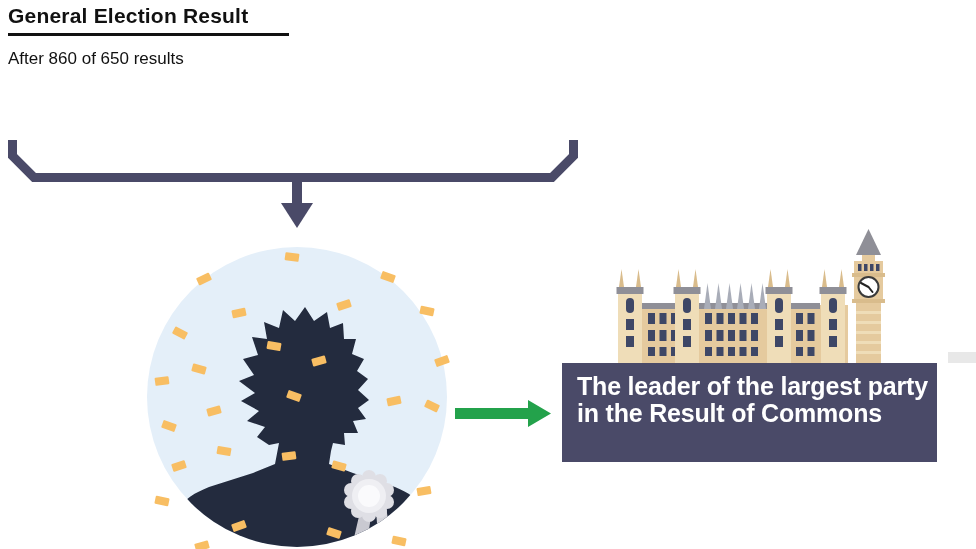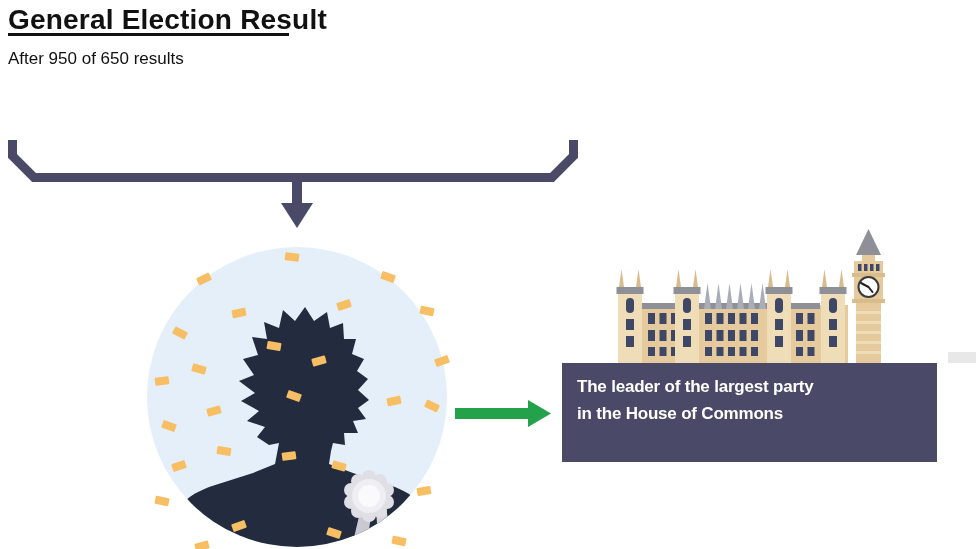--- a/index.html
+++ b/index.html
@@ -6,7 +6,7 @@
   .stage{position:relative;width:976px;height:549px;background:#fff;overflow:hidden;
          font-family:"Liberation Sans","DejaVu Sans",sans-serif;color:#111;}
 
-  .page-title{position:absolute;left:8px;top:4px;margin:0;font-size:28px;font-weight:bold;letter-spacing:.2px;}
+  .page-title{position:absolute;left:8px;top:4px;margin:0;font-size:21px;font-weight:bold;letter-spacing:.2px;}
   .title-underline{position:absolute;left:8px;top:33px;width:281px;height:3px;background:#111;}
   .subtitle{position:absolute;left:8px;top:49px;font-size:17px;}
 

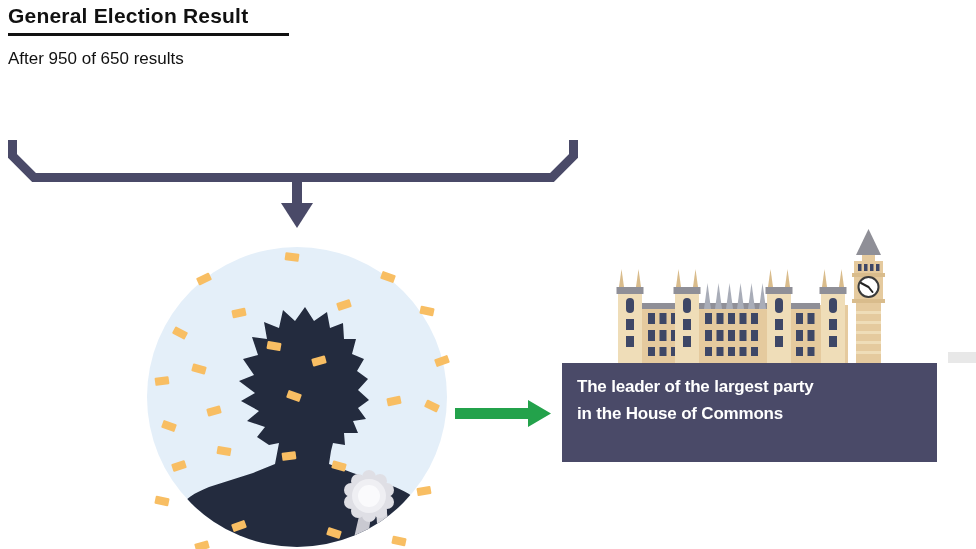--- a/index.html
+++ b/index.html
@@ -33,7 +33,7 @@
 
   <h1 class="page-title">General Election Result</h1>
   <div class="title-underline"></div>
-  <div class="subtitle">After 950 of 650 results</div>
+  <div class="subtitle">After 860 of 650 results</div>
 
 
   <svg class="bracket-svg" width="570" height="92" viewBox="0 0 570 92">

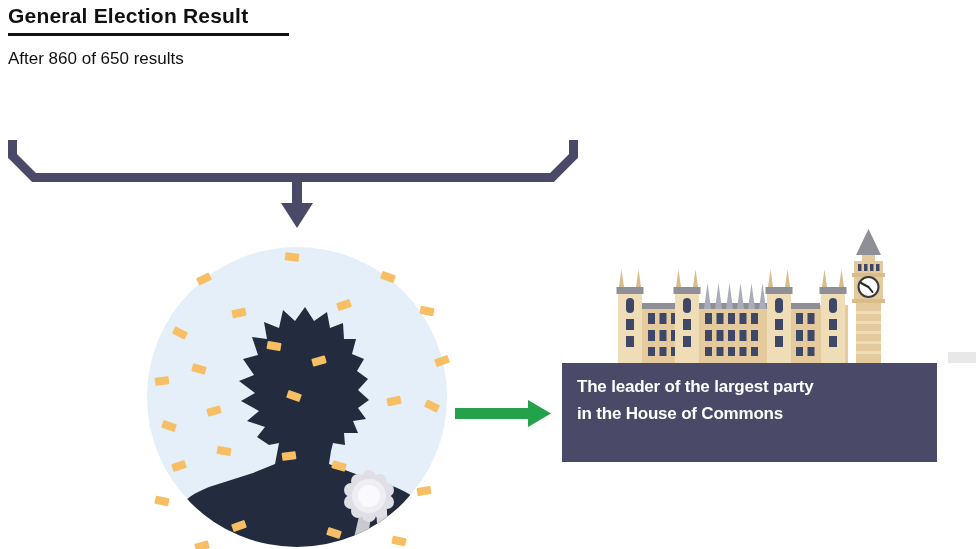--- a/index.html
+++ b/index.html
@@ -24,7 +24,7 @@
   .caption-box{position:absolute;left:562px;top:363px;width:375px;height:99px;
                background:var(--accent_slate);box-sizing:border-box;padding:10px 0 0 15px;}
   .caption-box .line{display:block;color:var(--caption_text);font-weight:bold;
-                     font-size:17px;line-height:27px;letter-spacing:-0.2px;white-space:nowrap;}
+                     font-size:25px;line-height:27px;letter-spacing:-0.2px;white-space:nowrap;}
 </style>
 </head>
 <body>

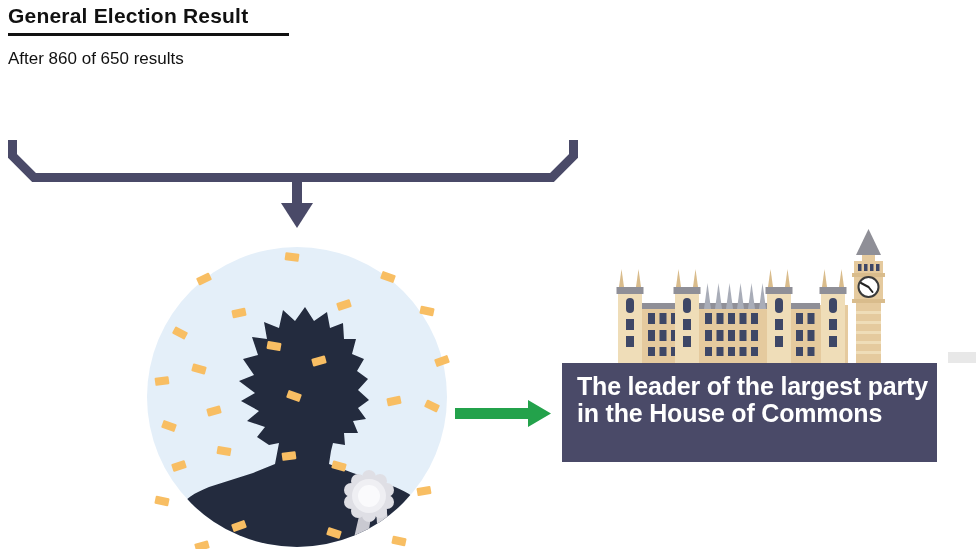--- a/index.html
+++ b/index.html
@@ -233,7 +233,7 @@
 
   <div class="caption-box">
     <span class="line">The leader of the largest party</span>
-    <span class="line">in the House of Commons</span>
+    <span class="line">in the Result of Commons</span>
   </div>
 
 </div>

